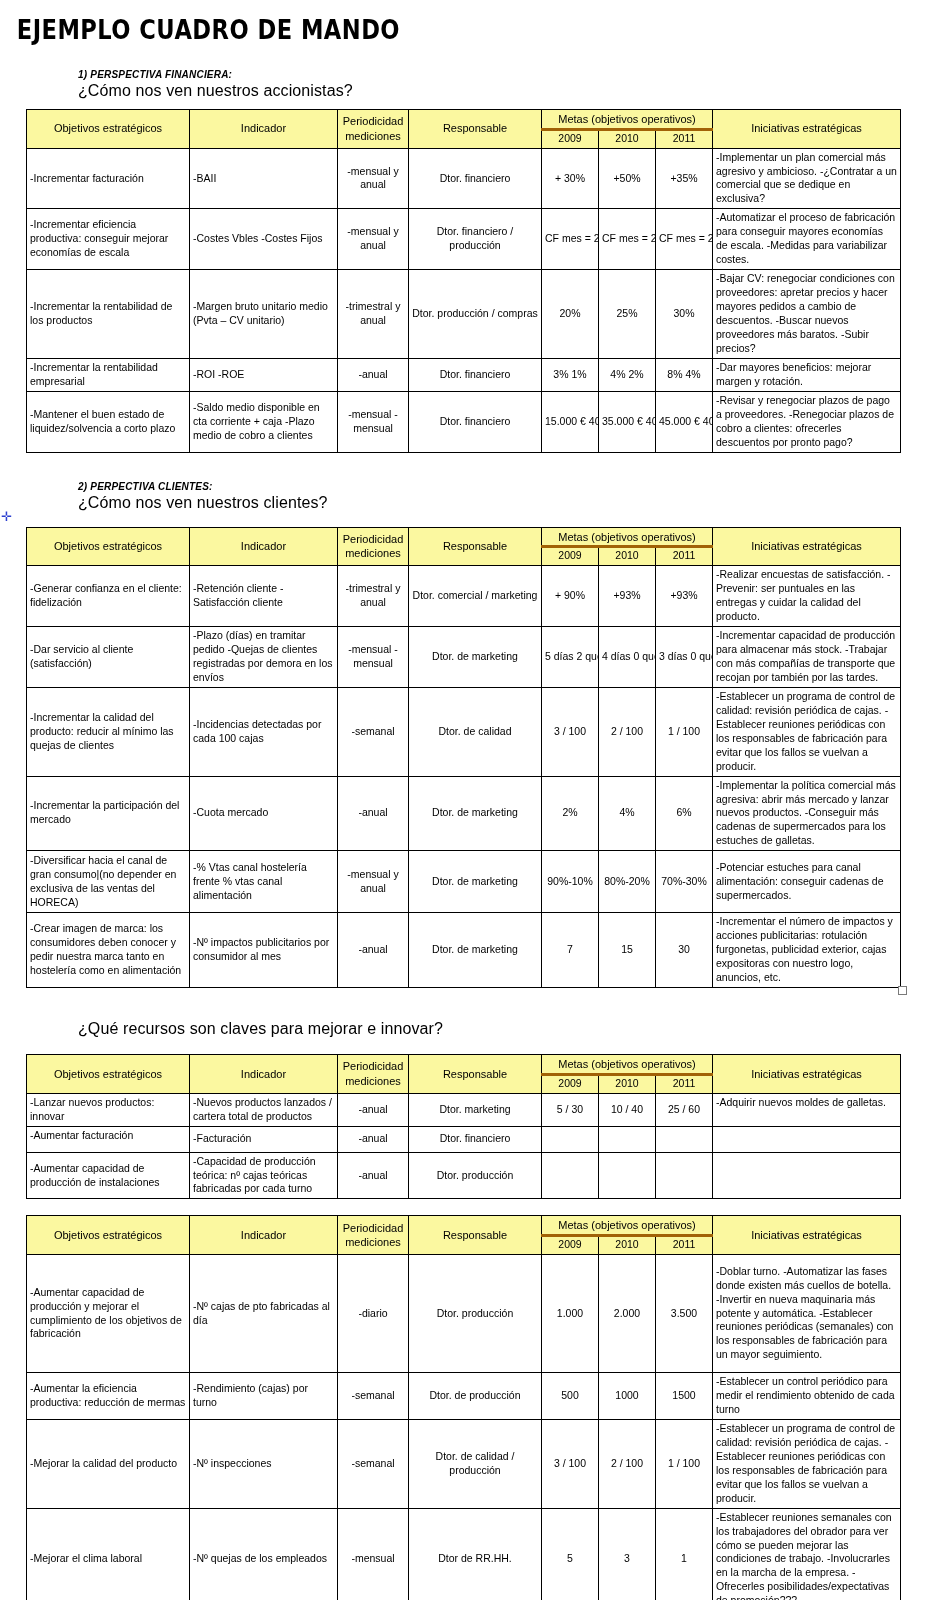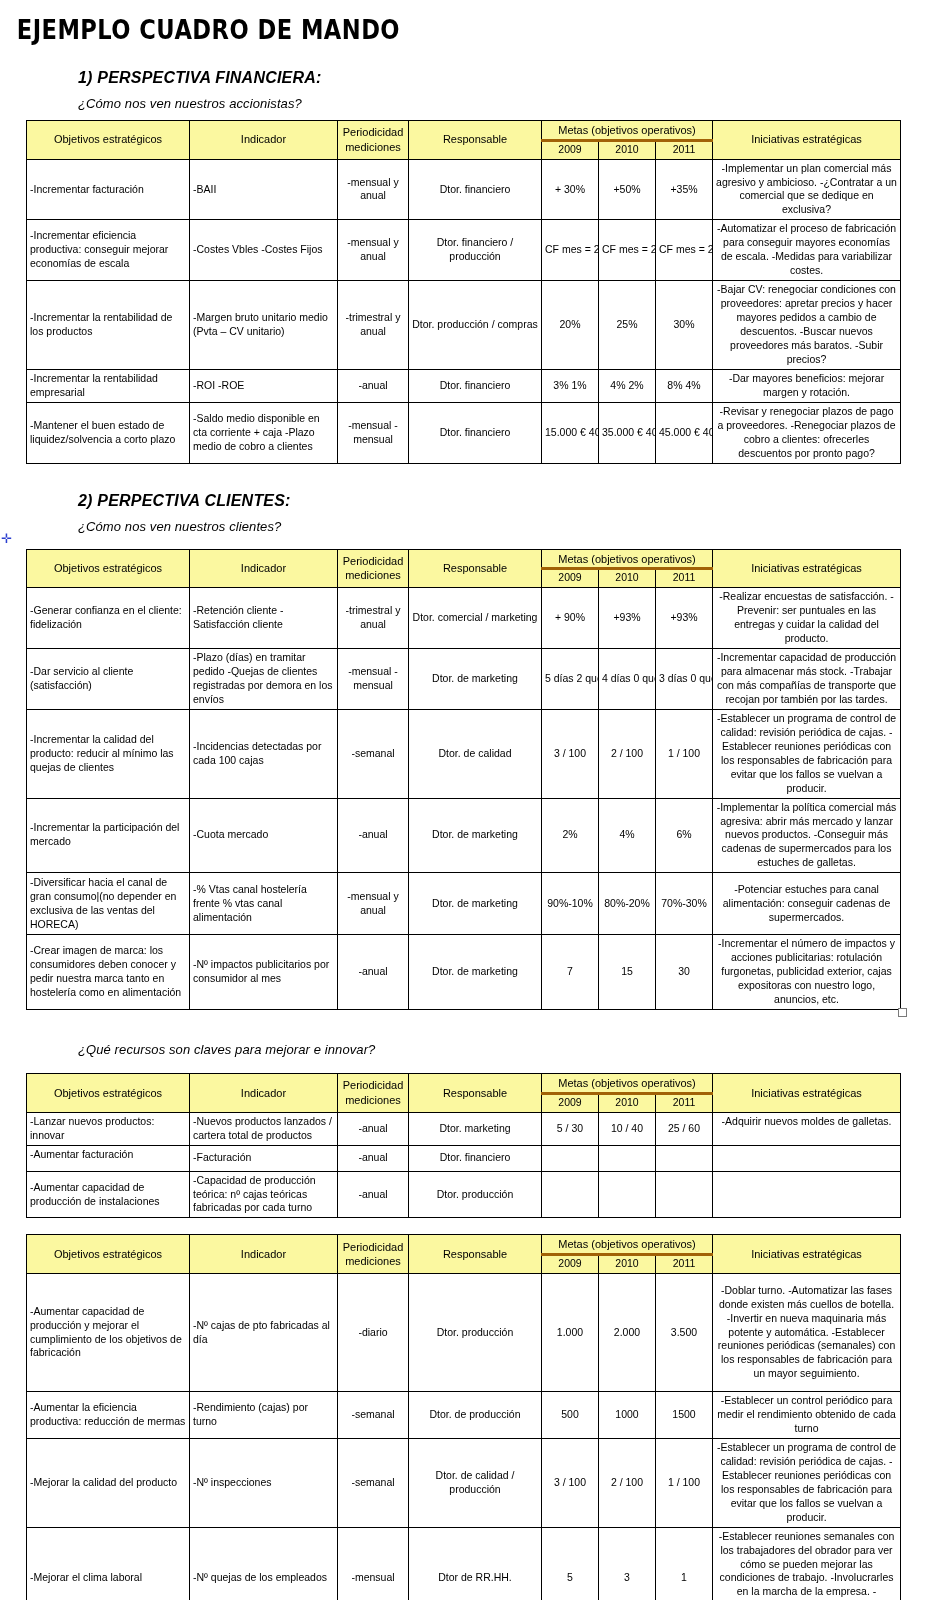--- a/index.html
+++ b/index.html
@@ -27,7 +27,7 @@
   
   .section-head{padding-left:78px;margin-top:24px;}
   .section-head .line1{
-    font-size:16px;font-weight:bold;font-style:italic;letter-spacing:0.2px;
+    font-size:10px;font-weight:bold;font-style:italic;letter-spacing:0.2px;
   }
   .section-head .line2{
     font-size:13px;font-style:italic;margin-top:9px;letter-spacing:0.1px;

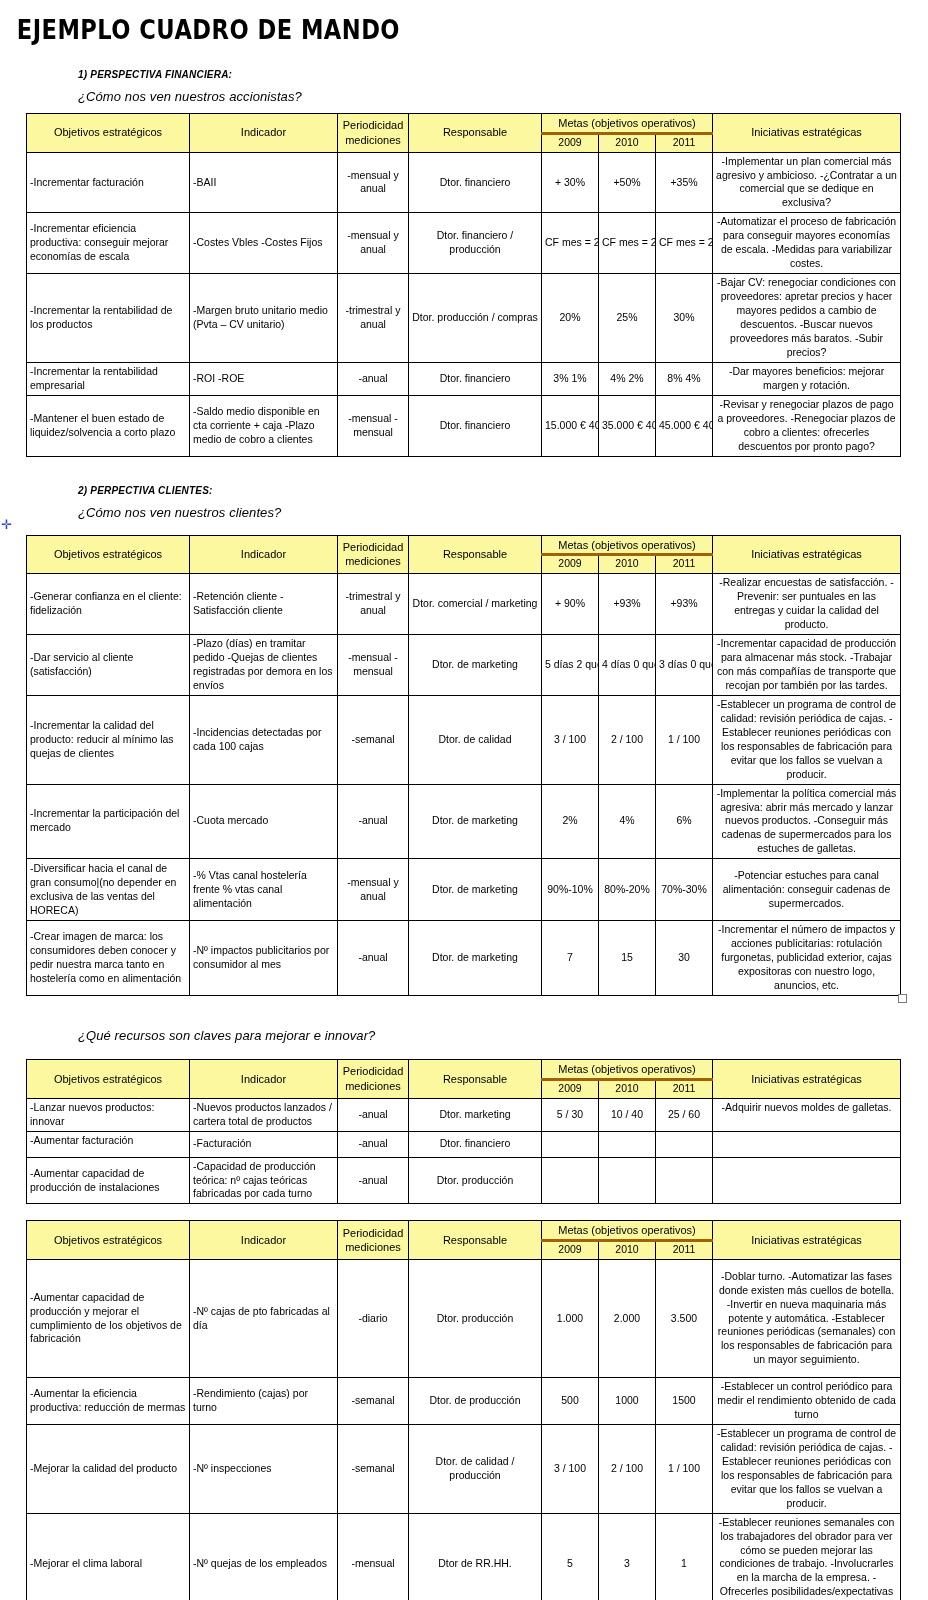--- a/index.html
+++ b/index.html
@@ -30,7 +30,7 @@
     font-size:10px;font-weight:bold;font-style:italic;letter-spacing:0.2px;
   }
   .section-head .line2{
-    font-size:13px;font-style:italic;margin-top:9px;letter-spacing:0.1px;
+    font-size:16px;margin-top:2px;letter-spacing:0.1px;
   }
 
   

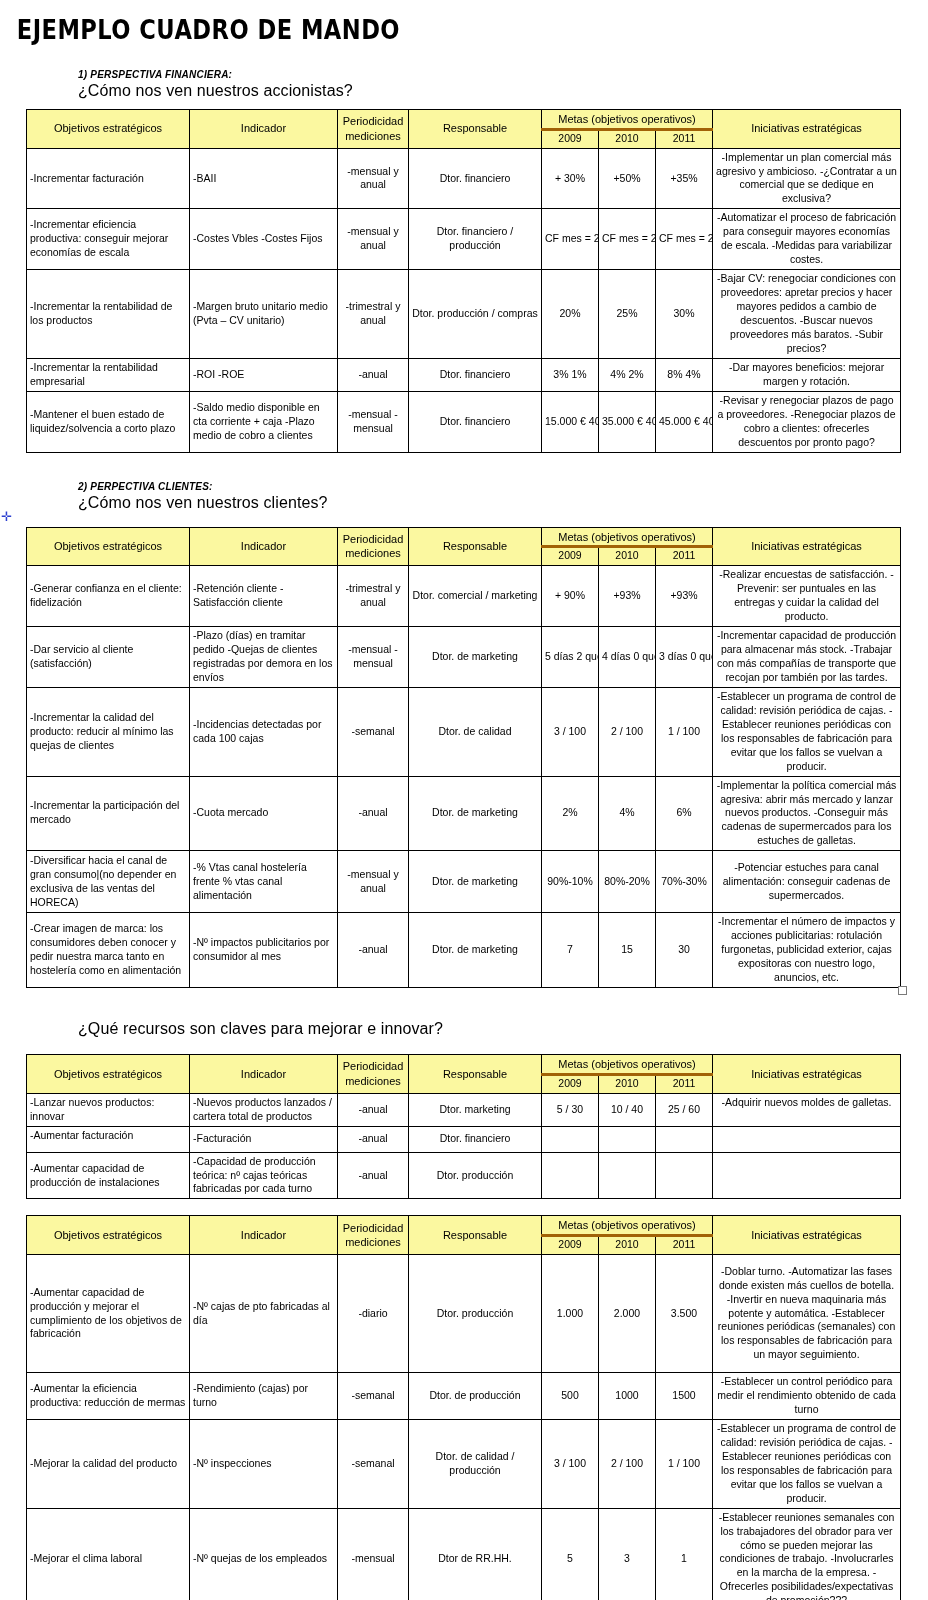--- a/index.html
+++ b/index.html
@@ -63,7 +63,7 @@
   td.per{text-align:center;vertical-align:middle;}
   td.resp{text-align:center;vertical-align:middle;}
   td.meta{text-align:center;vertical-align:middle;white-space:nowrap;}
-  td.init{text-align:center;vertical-align:middle;padding-left:4px;}
+  td.init{text-align:left;vertical-align:middle;padding-left:4px;}
 
   
   col.c-obj{width:163px;}

